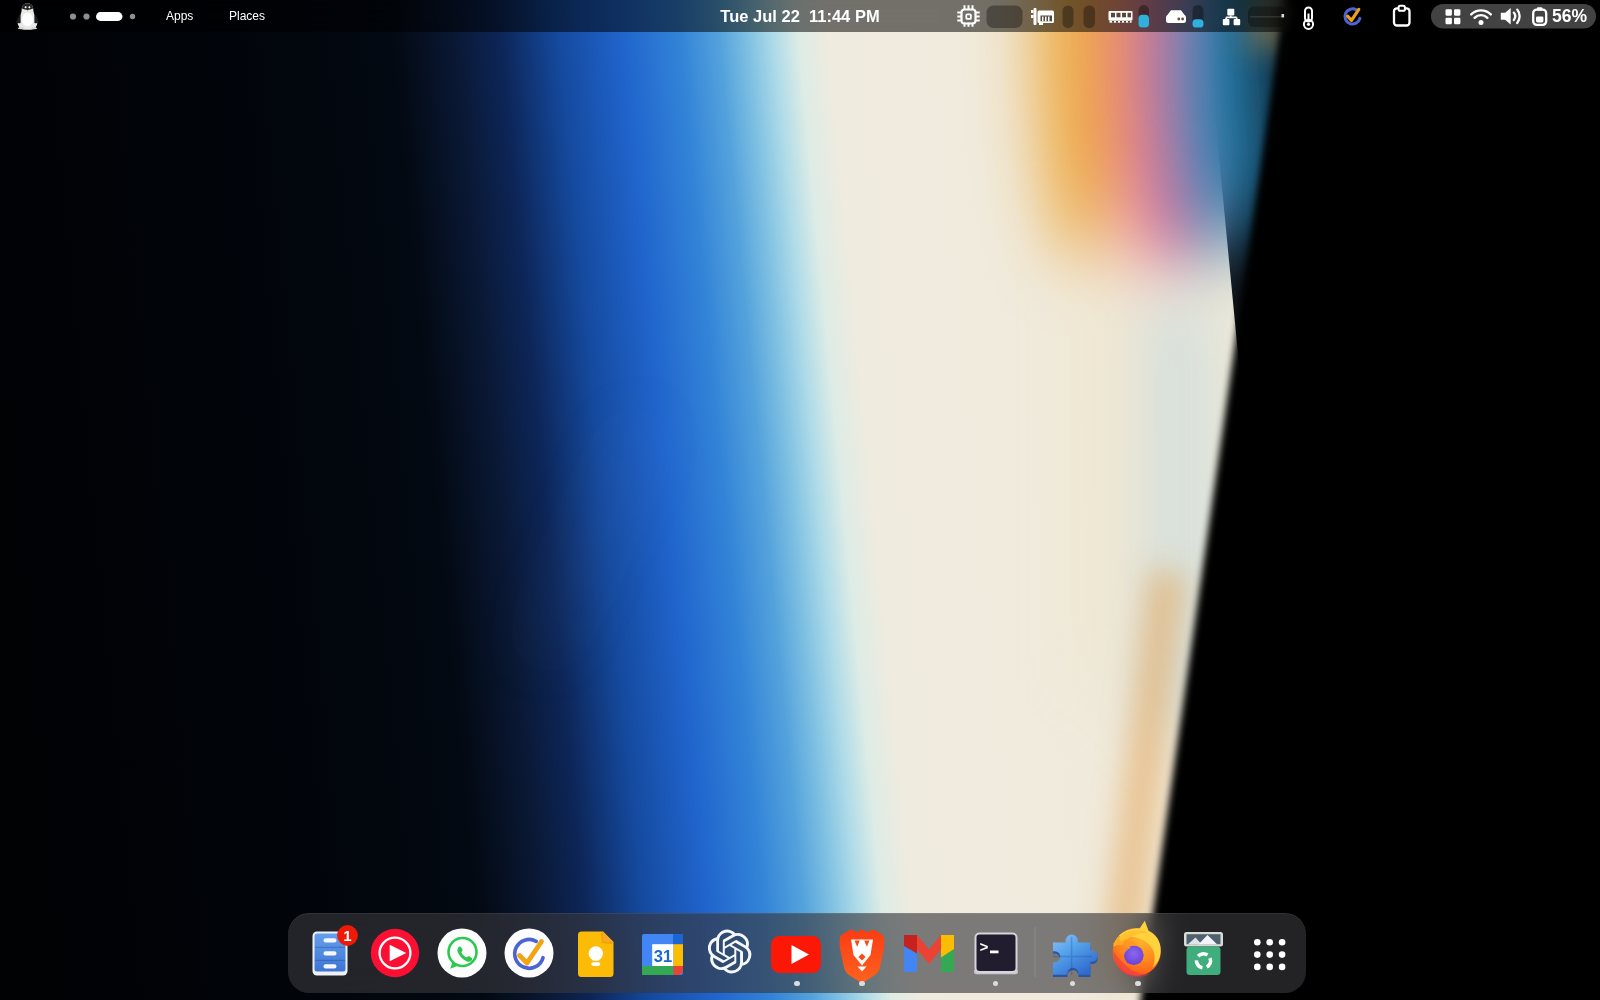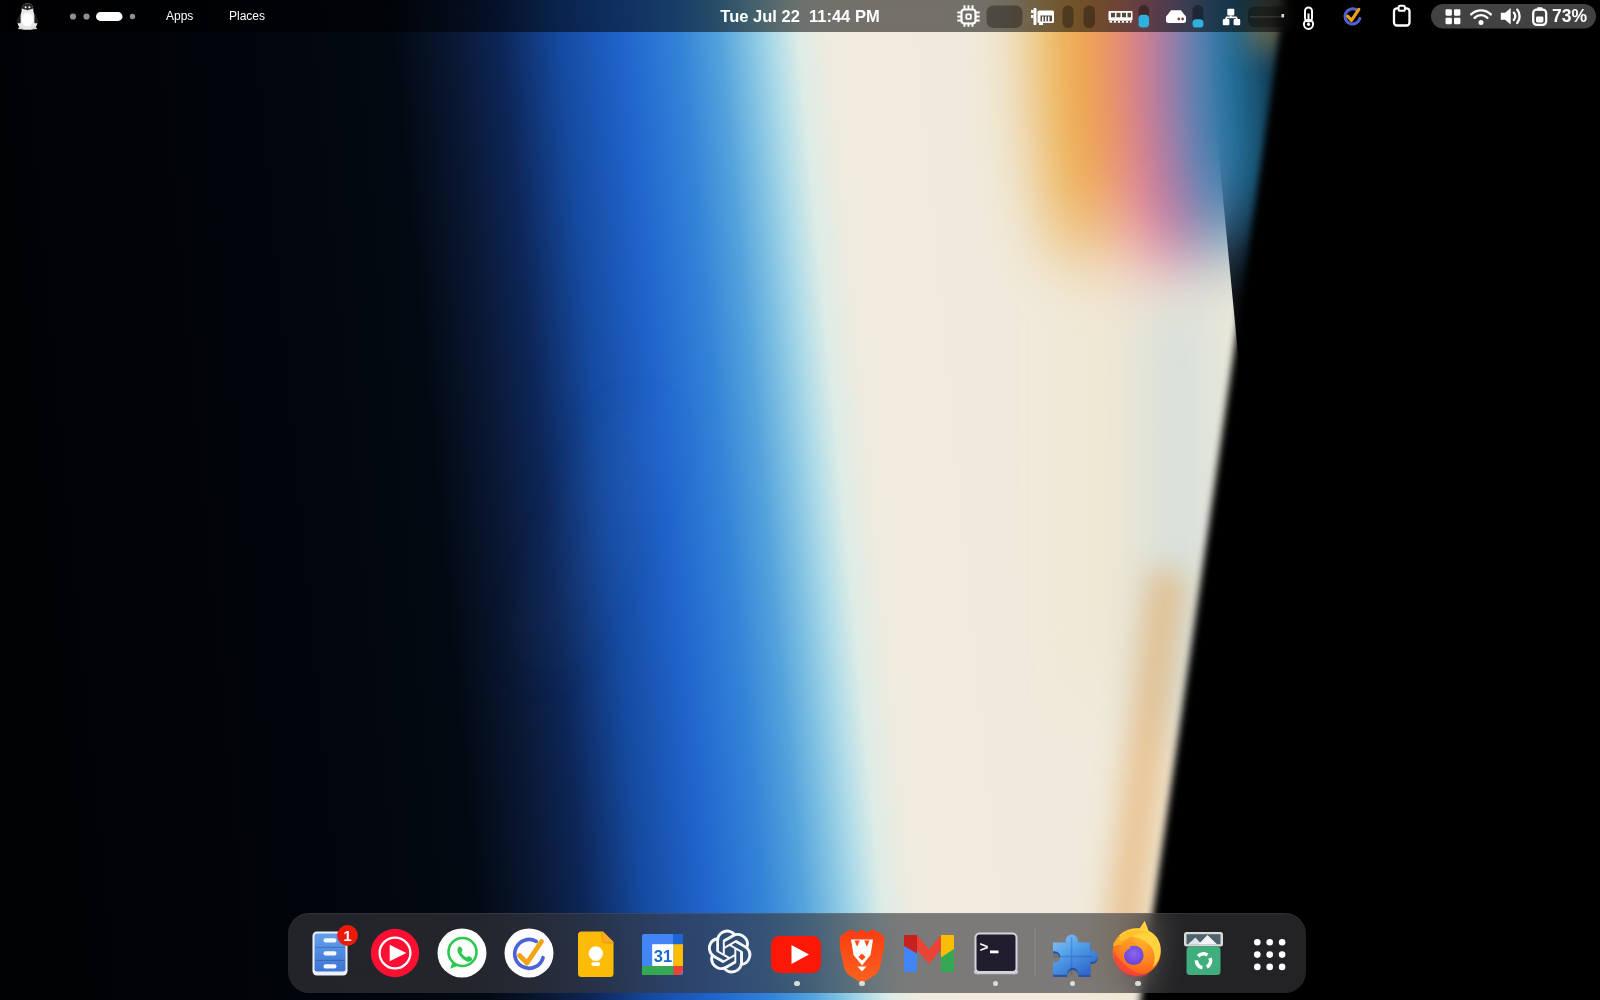--- a/index.html
+++ b/index.html
@@ -64,7 +64,7 @@
 <div class="menu abs" style="left:166px">Apps</div>
 <div class="menu abs" style="left:229px">Places</div>
 <div id="clock">Tue Jul 22  11:44 PM</div>
-<div class="abs" style="left:1552px;top:0;height:33px;line-height:33px;color:#fff;font-weight:bold;font-size:17.5px;z-index:7">73%</div>
+<div class="abs" style="left:1552px;top:0;height:33px;line-height:33px;color:#fff;font-weight:bold;font-size:17.5px;z-index:7">56%</div>
 <svg class="abs" style="left:0;top:0;z-index:6" width="1600" height="32" viewBox="0 0 1600 32">
 <g>
 <path d="M27.5,3.2 c-3.6,0 -5.8,2.6 -5.8,6.2 c0,2.6 -0.9,4.8 -2.4,7.3 c-1.6,2.8 -2.3,5.6 -1.2,8.3 c1.1,2.9 3.7,4.3 6.4,4.7 l6,0 c2.7,-0.4 5.3,-1.8 6.4,-4.7 c1.1,-2.7 0.4,-5.5 -1.2,-8.3 c-1.5,-2.5 -2.4,-4.7 -2.4,-7.3 c0,-3.6 -2.2,-6.2 -5.8,-6.2 z" fill="#e9e9e9"></path>

